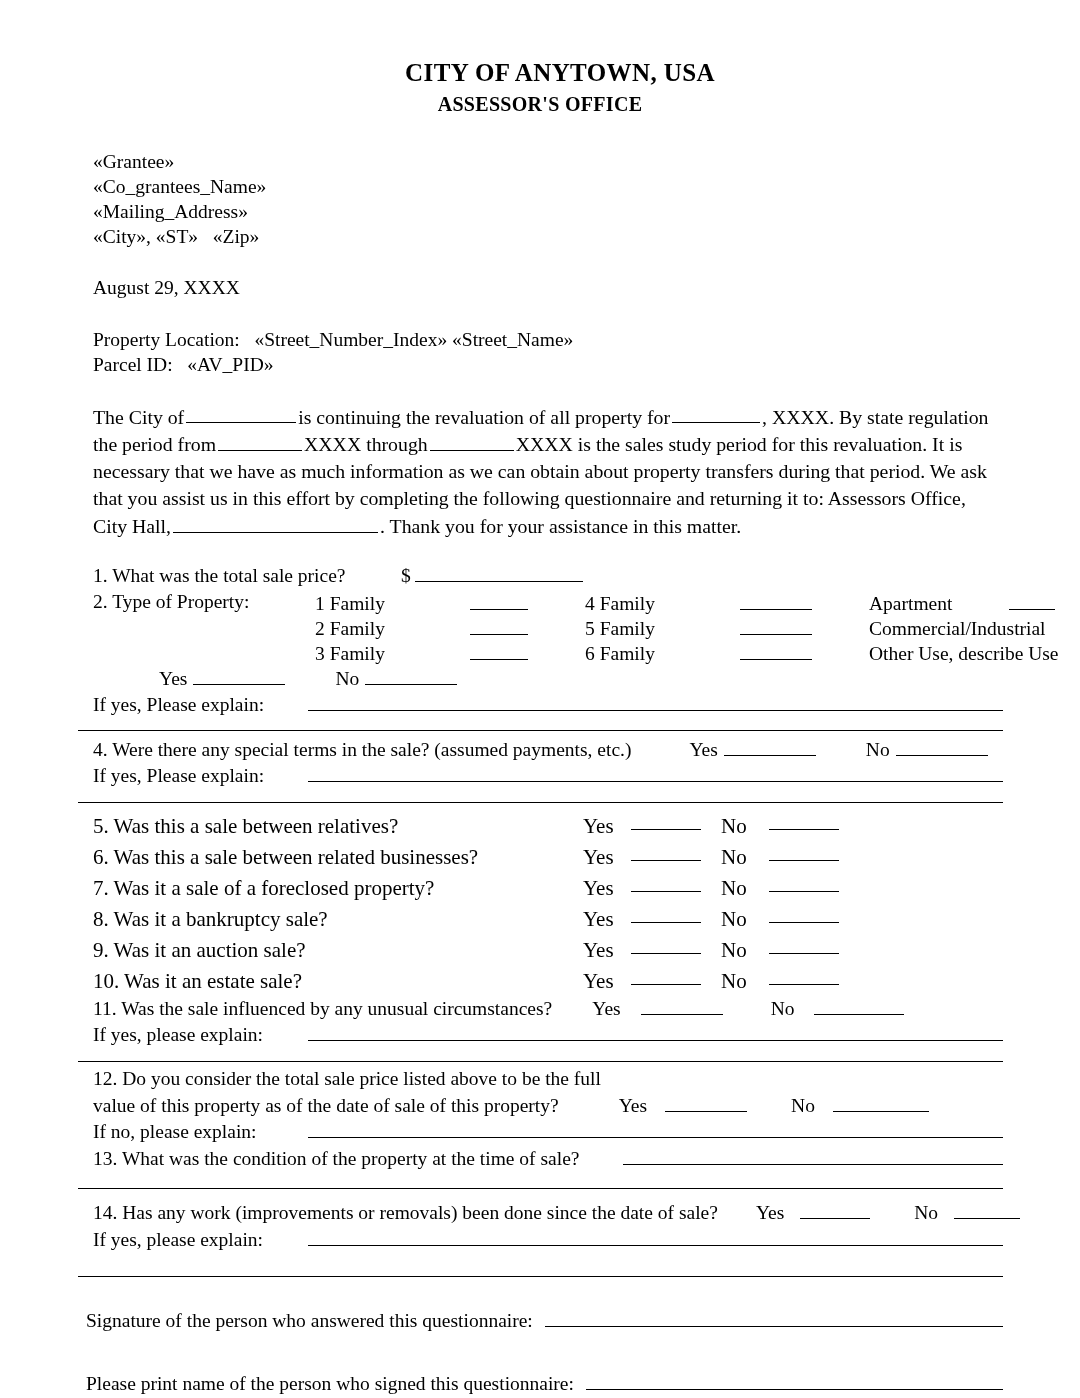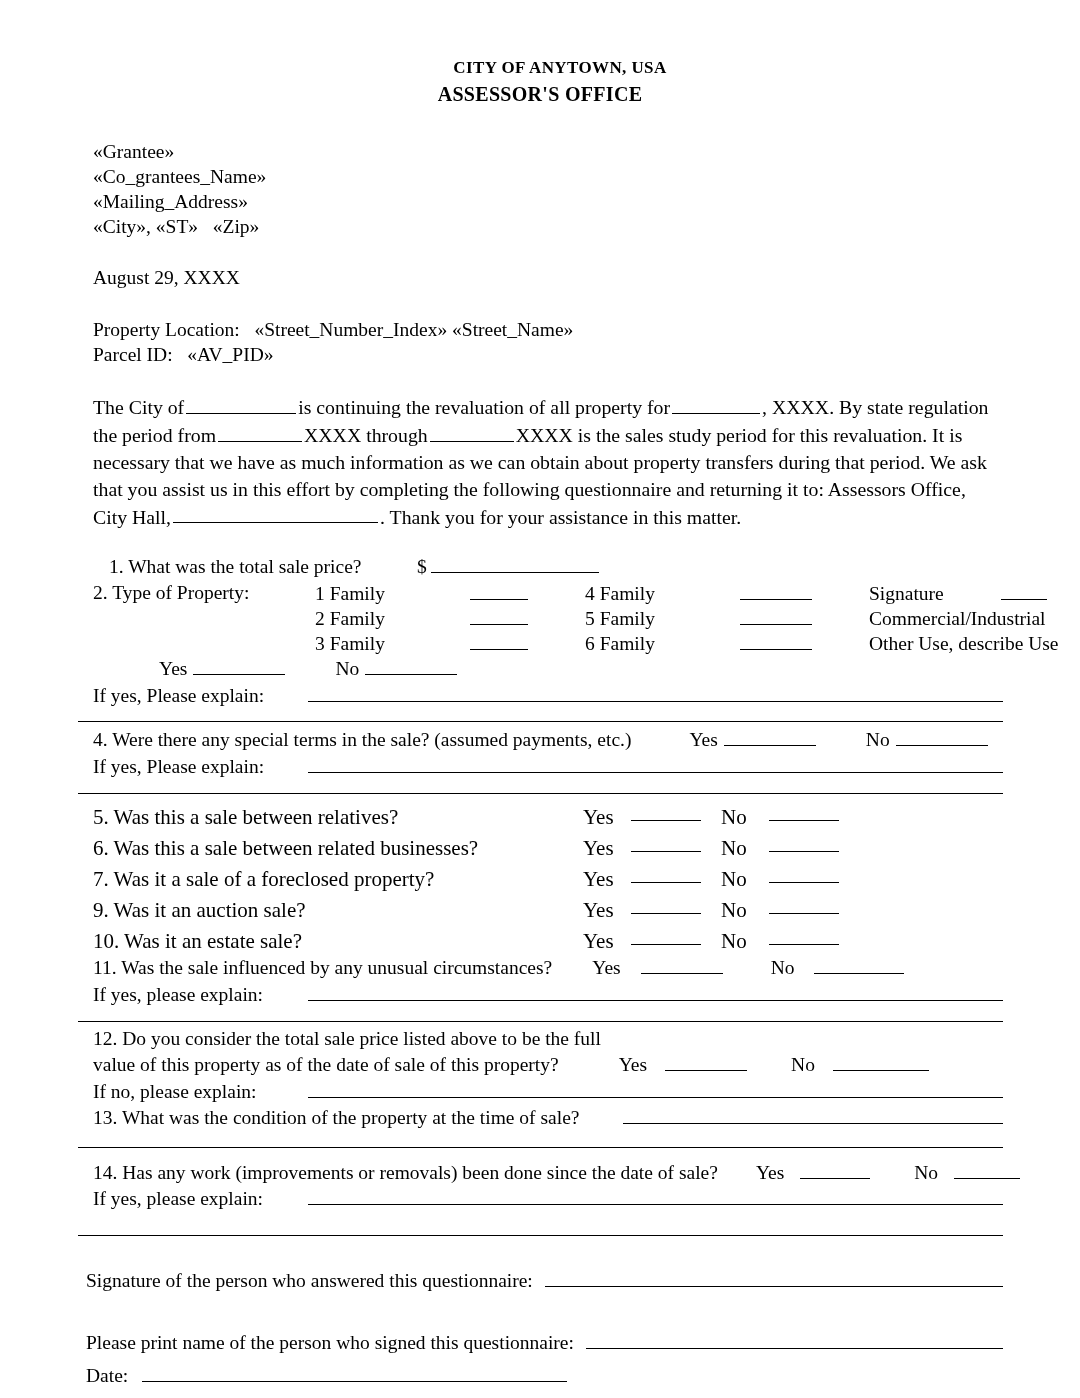--- a/index.html
+++ b/index.html
@@ -31,7 +31,7 @@
     padding-top: 58px;
   }
   .doc-title {
-    font-size: 17px;
+    font-size: 25px;
     font-weight: bold;
     letter-spacing: 0.4px;
     line-height: 1.18;

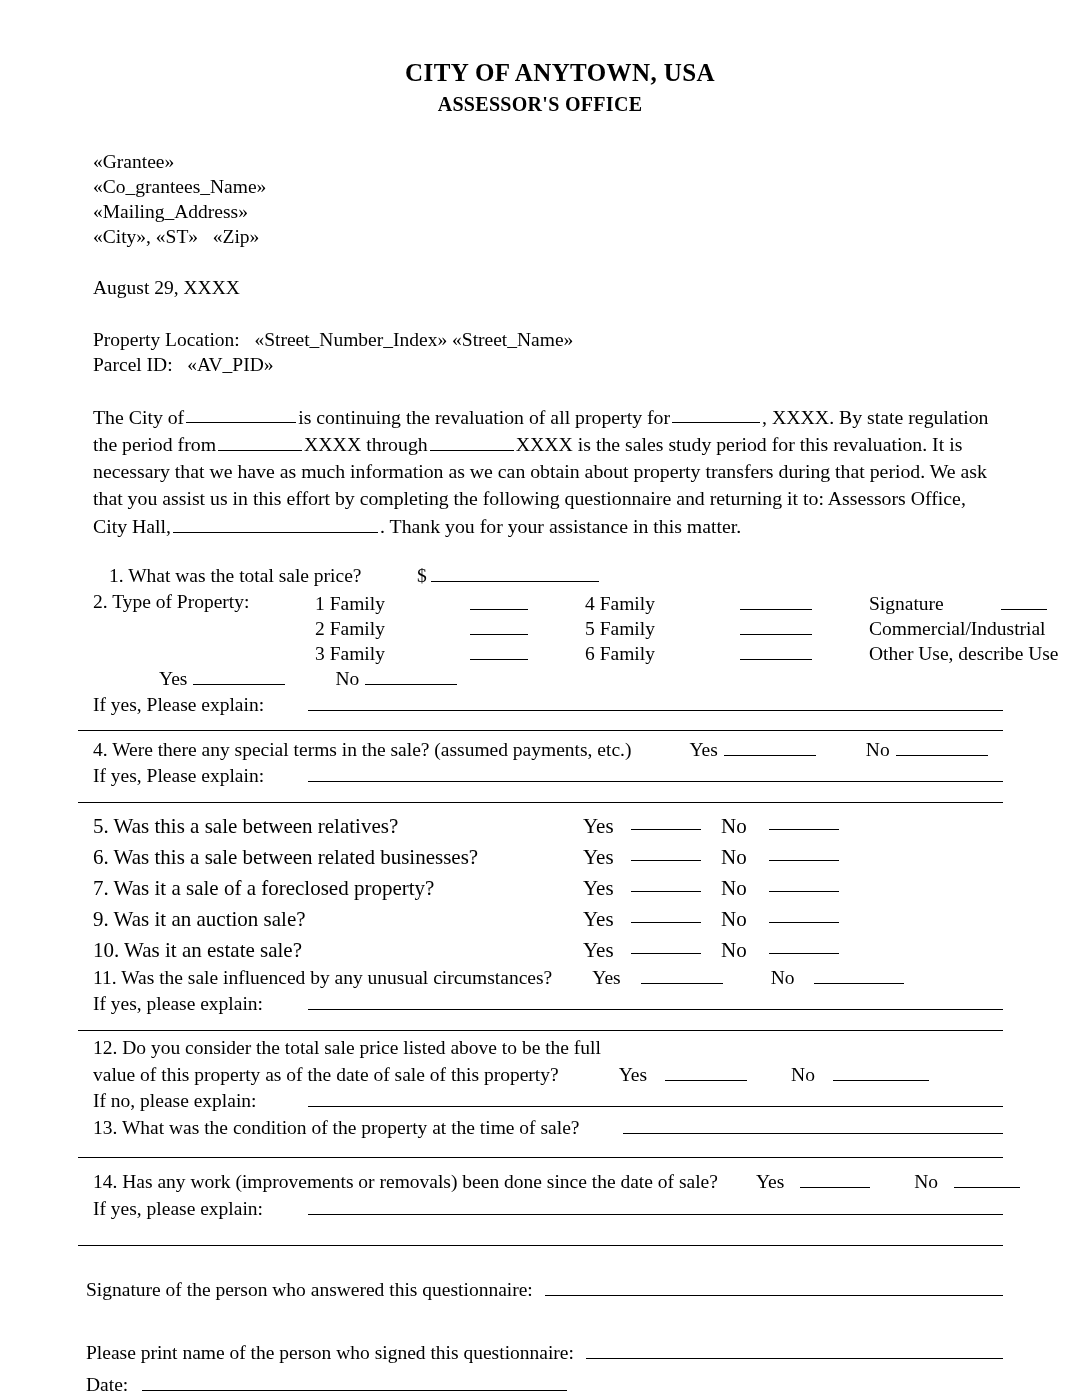--- a/index.html
+++ b/index.html
@@ -109,7 +109,7 @@
   .lbl { white-space: nowrap; }
 
   
-  .q1row { display: flex; align-items: baseline; margin-left: 16px; }
+  .q1row { display: flex; align-items: baseline; }
   .q1-q { width: 300px; }
   .q1-dollar { margin-left: 8px; }
   .q1-line {

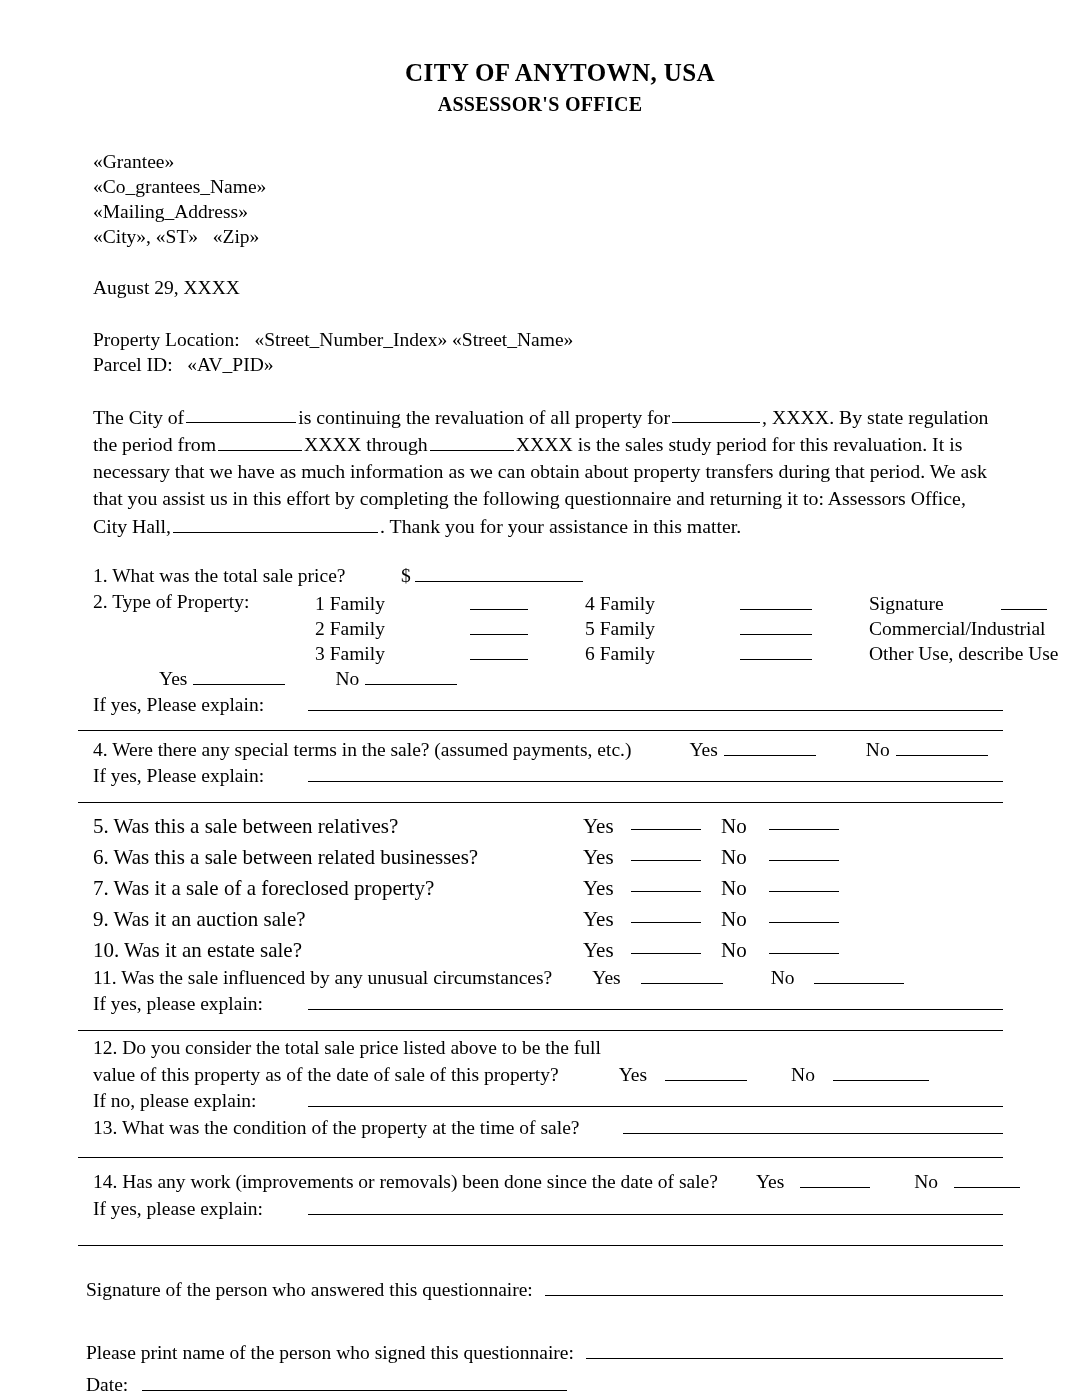--- a/index.html
+++ b/index.html
@@ -250,7 +250,7 @@
             <span class="famblank"></span>
             <span class="fam">4 Family</span>
             <span class="famblank" style="width:72px"></span>
-            <span class="lbl">Signature</span>
+            <span class="lbl">Apartment</span>
             <span class="famblank" style="width:46px;margin-left:10px"></span>
             <span class="lbl">How many units</span>
             <span class="famblank" style="width:82px;margin-left:12px;margin-right:0"></span>

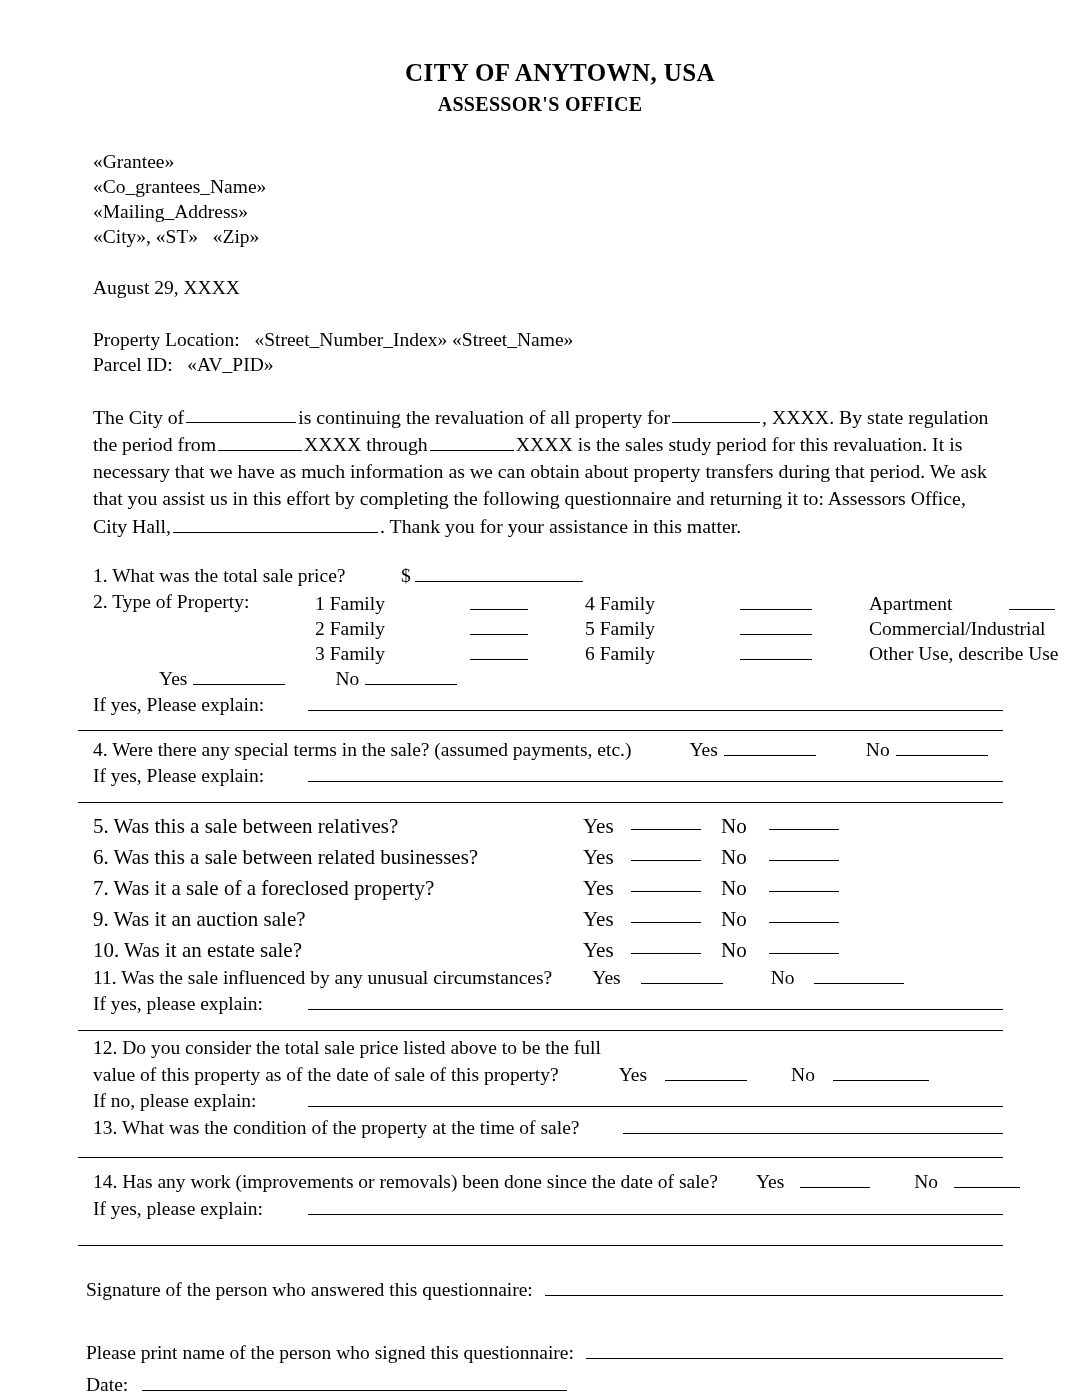--- a/index.html
+++ b/index.html
@@ -353,6 +353,14 @@
             <td></td>
           </tr>
           <tr>
+            <td class="qt-q">8. Was it a bankruptcy sale?</td>
+            <td class="qt-y">Yes</td>
+            <td class="qt-yb"><span class="cellblank"></span></td>
+            <td class="qt-n">No</td>
+            <td class="qt-nb"><span class="cellblank"></span></td>
+            <td></td>
+          </tr>
+          <tr>
             <td class="qt-q">9. Was it an auction sale?</td>
             <td class="qt-y">Yes</td>
             <td class="qt-yb"><span class="cellblank"></span></td>

